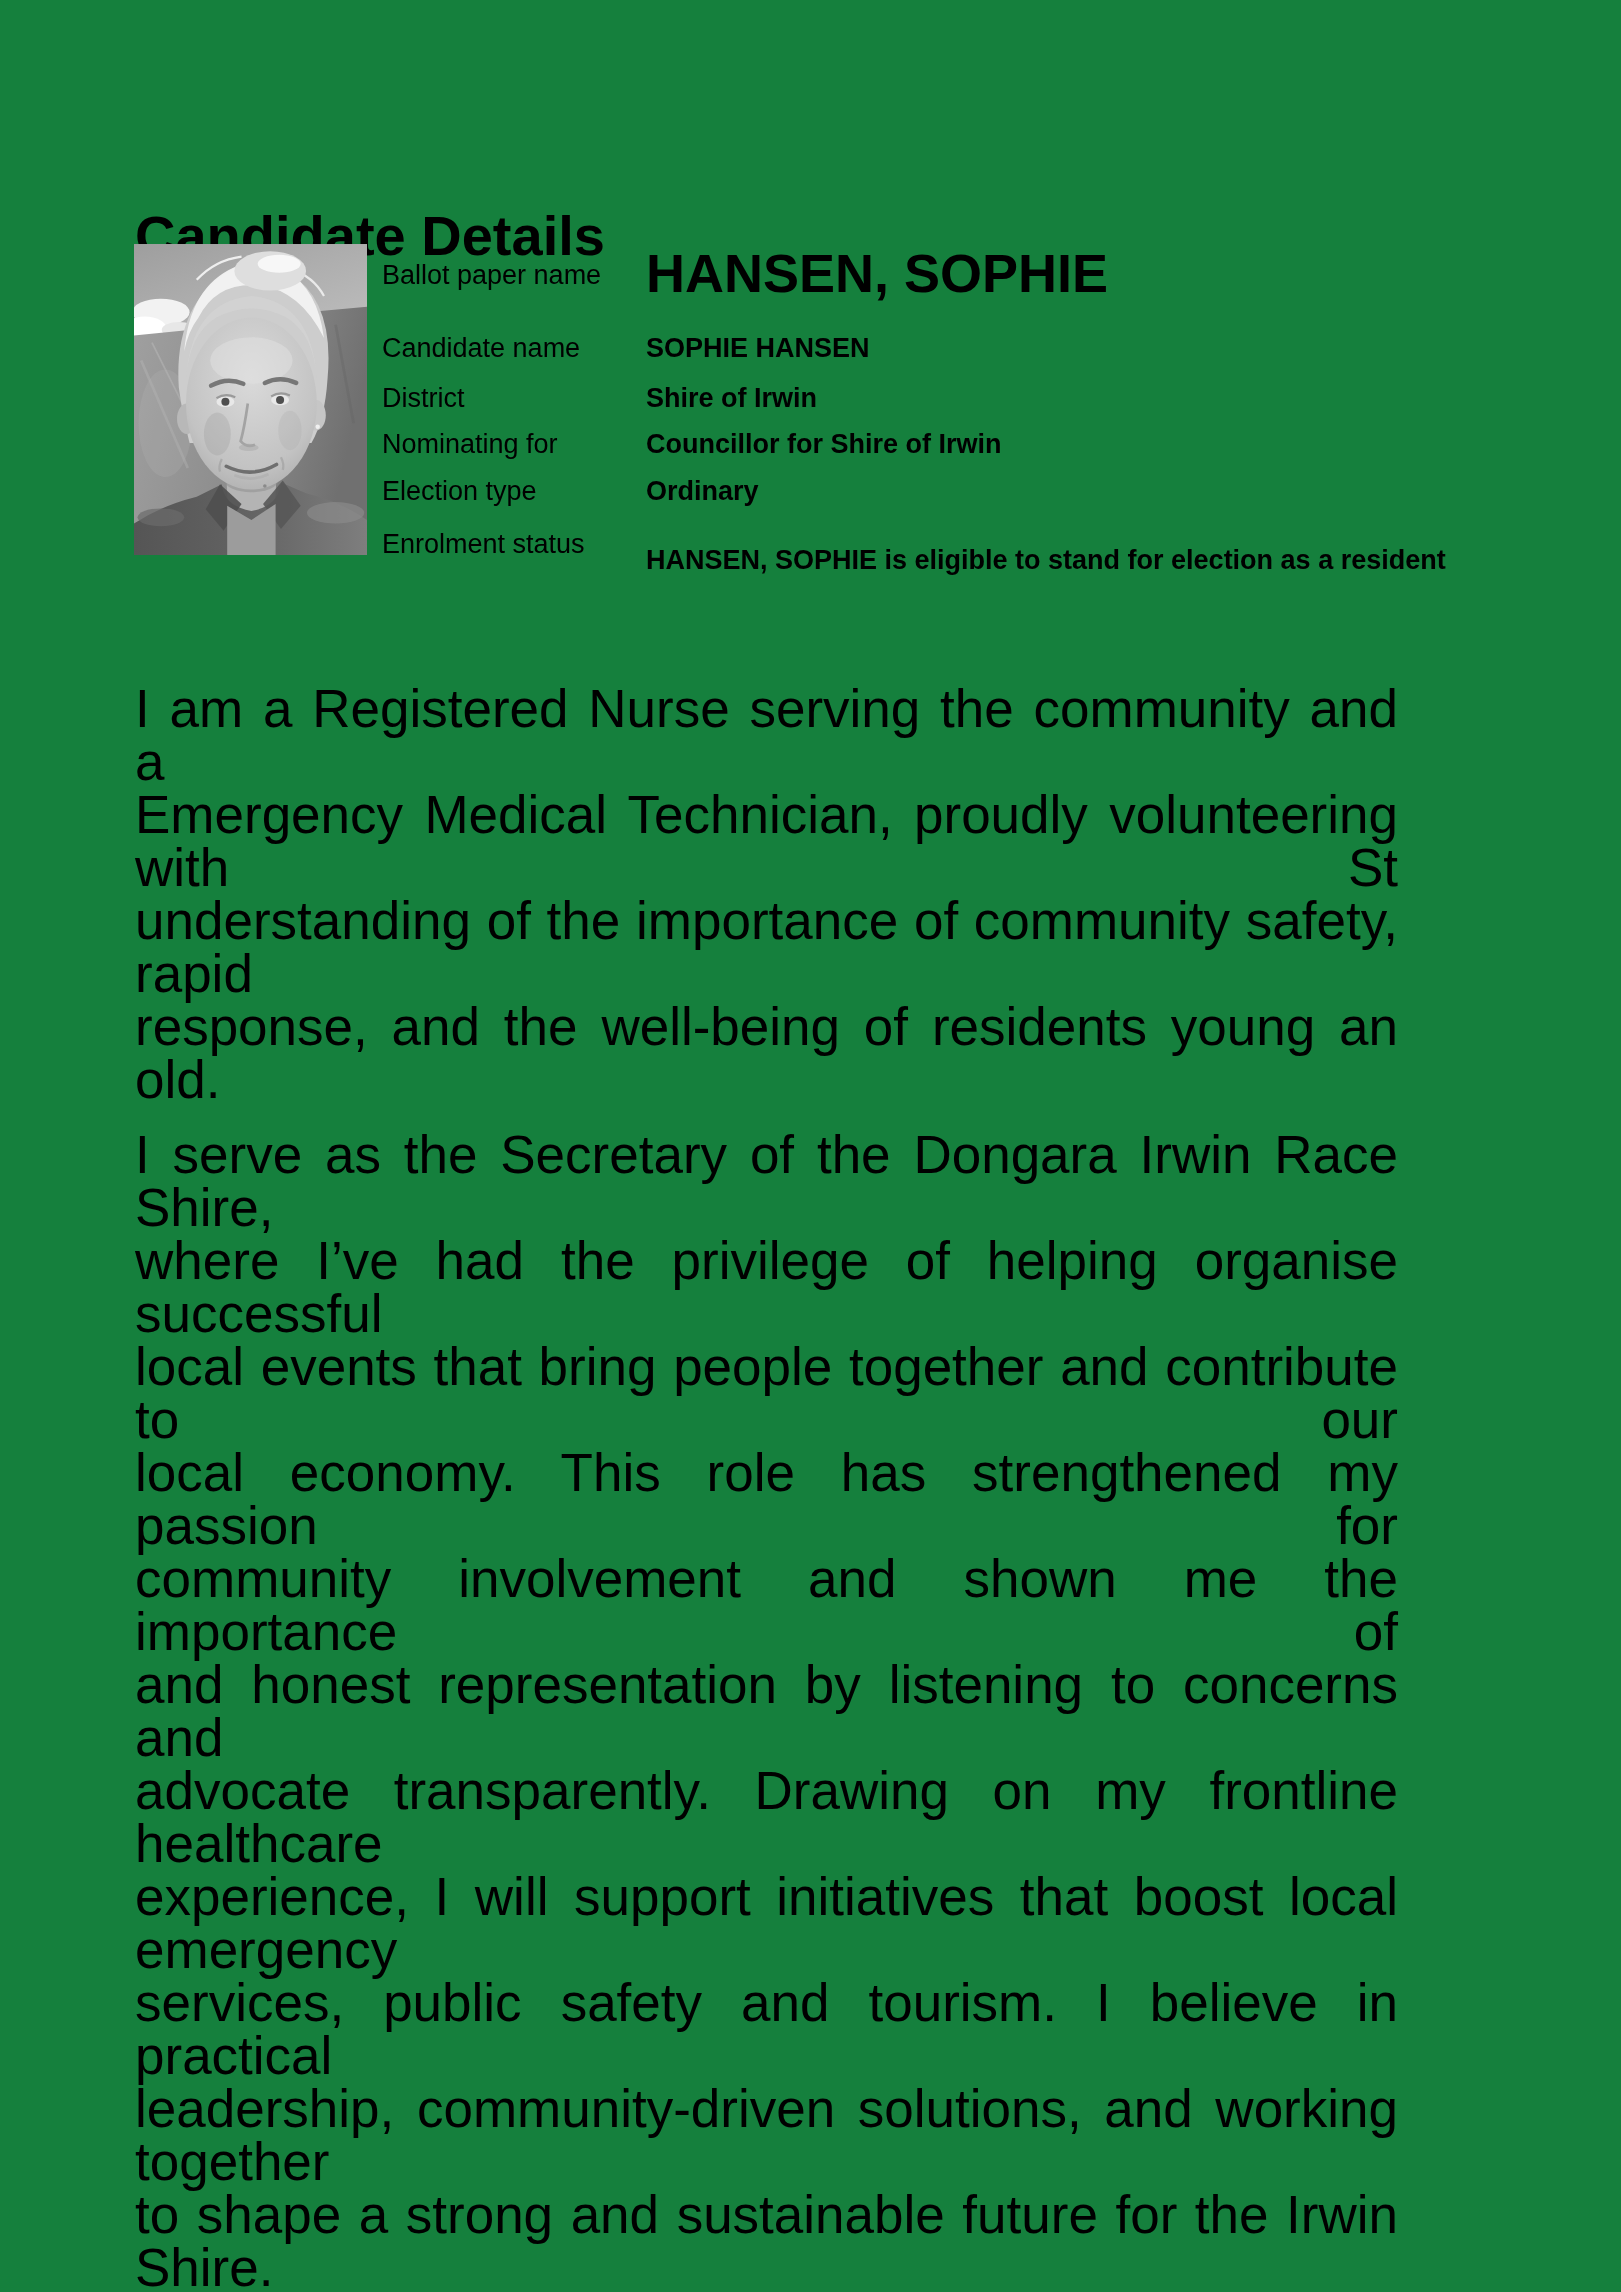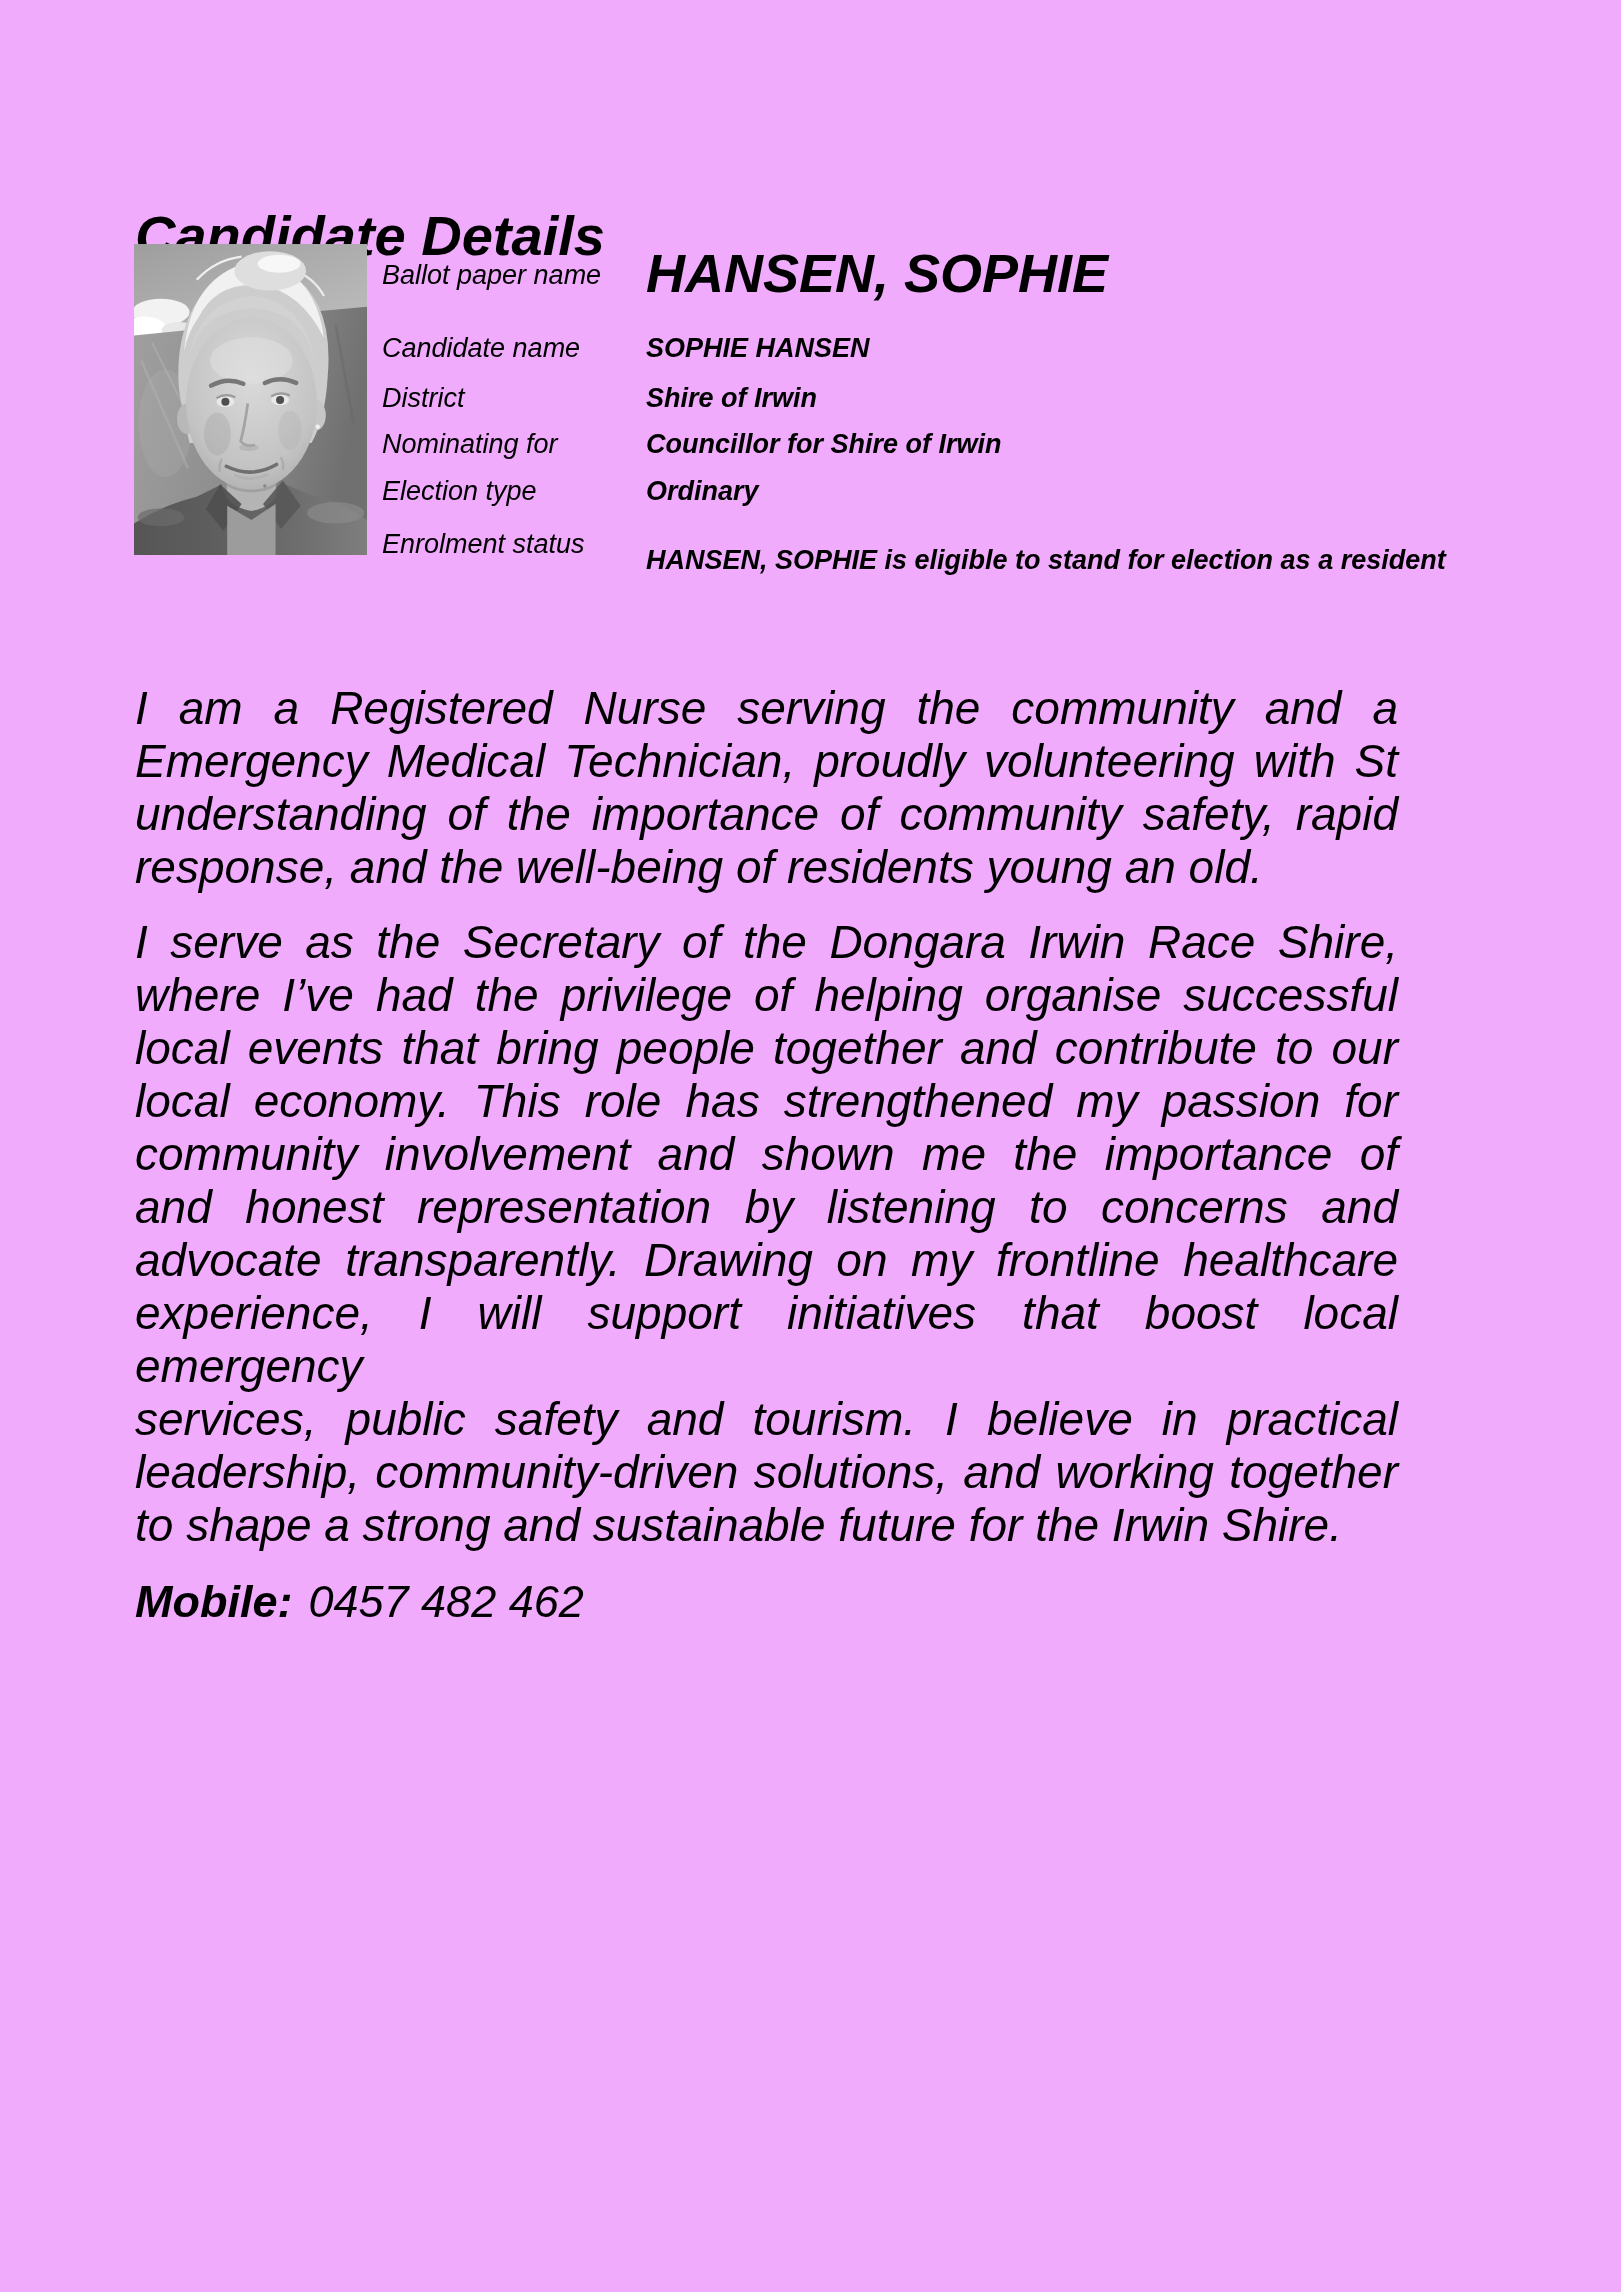--- a/index.html
+++ b/index.html
@@ -7,11 +7,10 @@
     position: relative;
     width: 1621px;
     height: 2293px;
-    background: #f0abfc;
+    background: #15803d;
     color: #000000;
     font-family: "Liberation Sans", "DejaVu Sans", sans-serif;
     overflow: hidden;
-    font-style: italic;
   }
   .title {
     position: absolute;

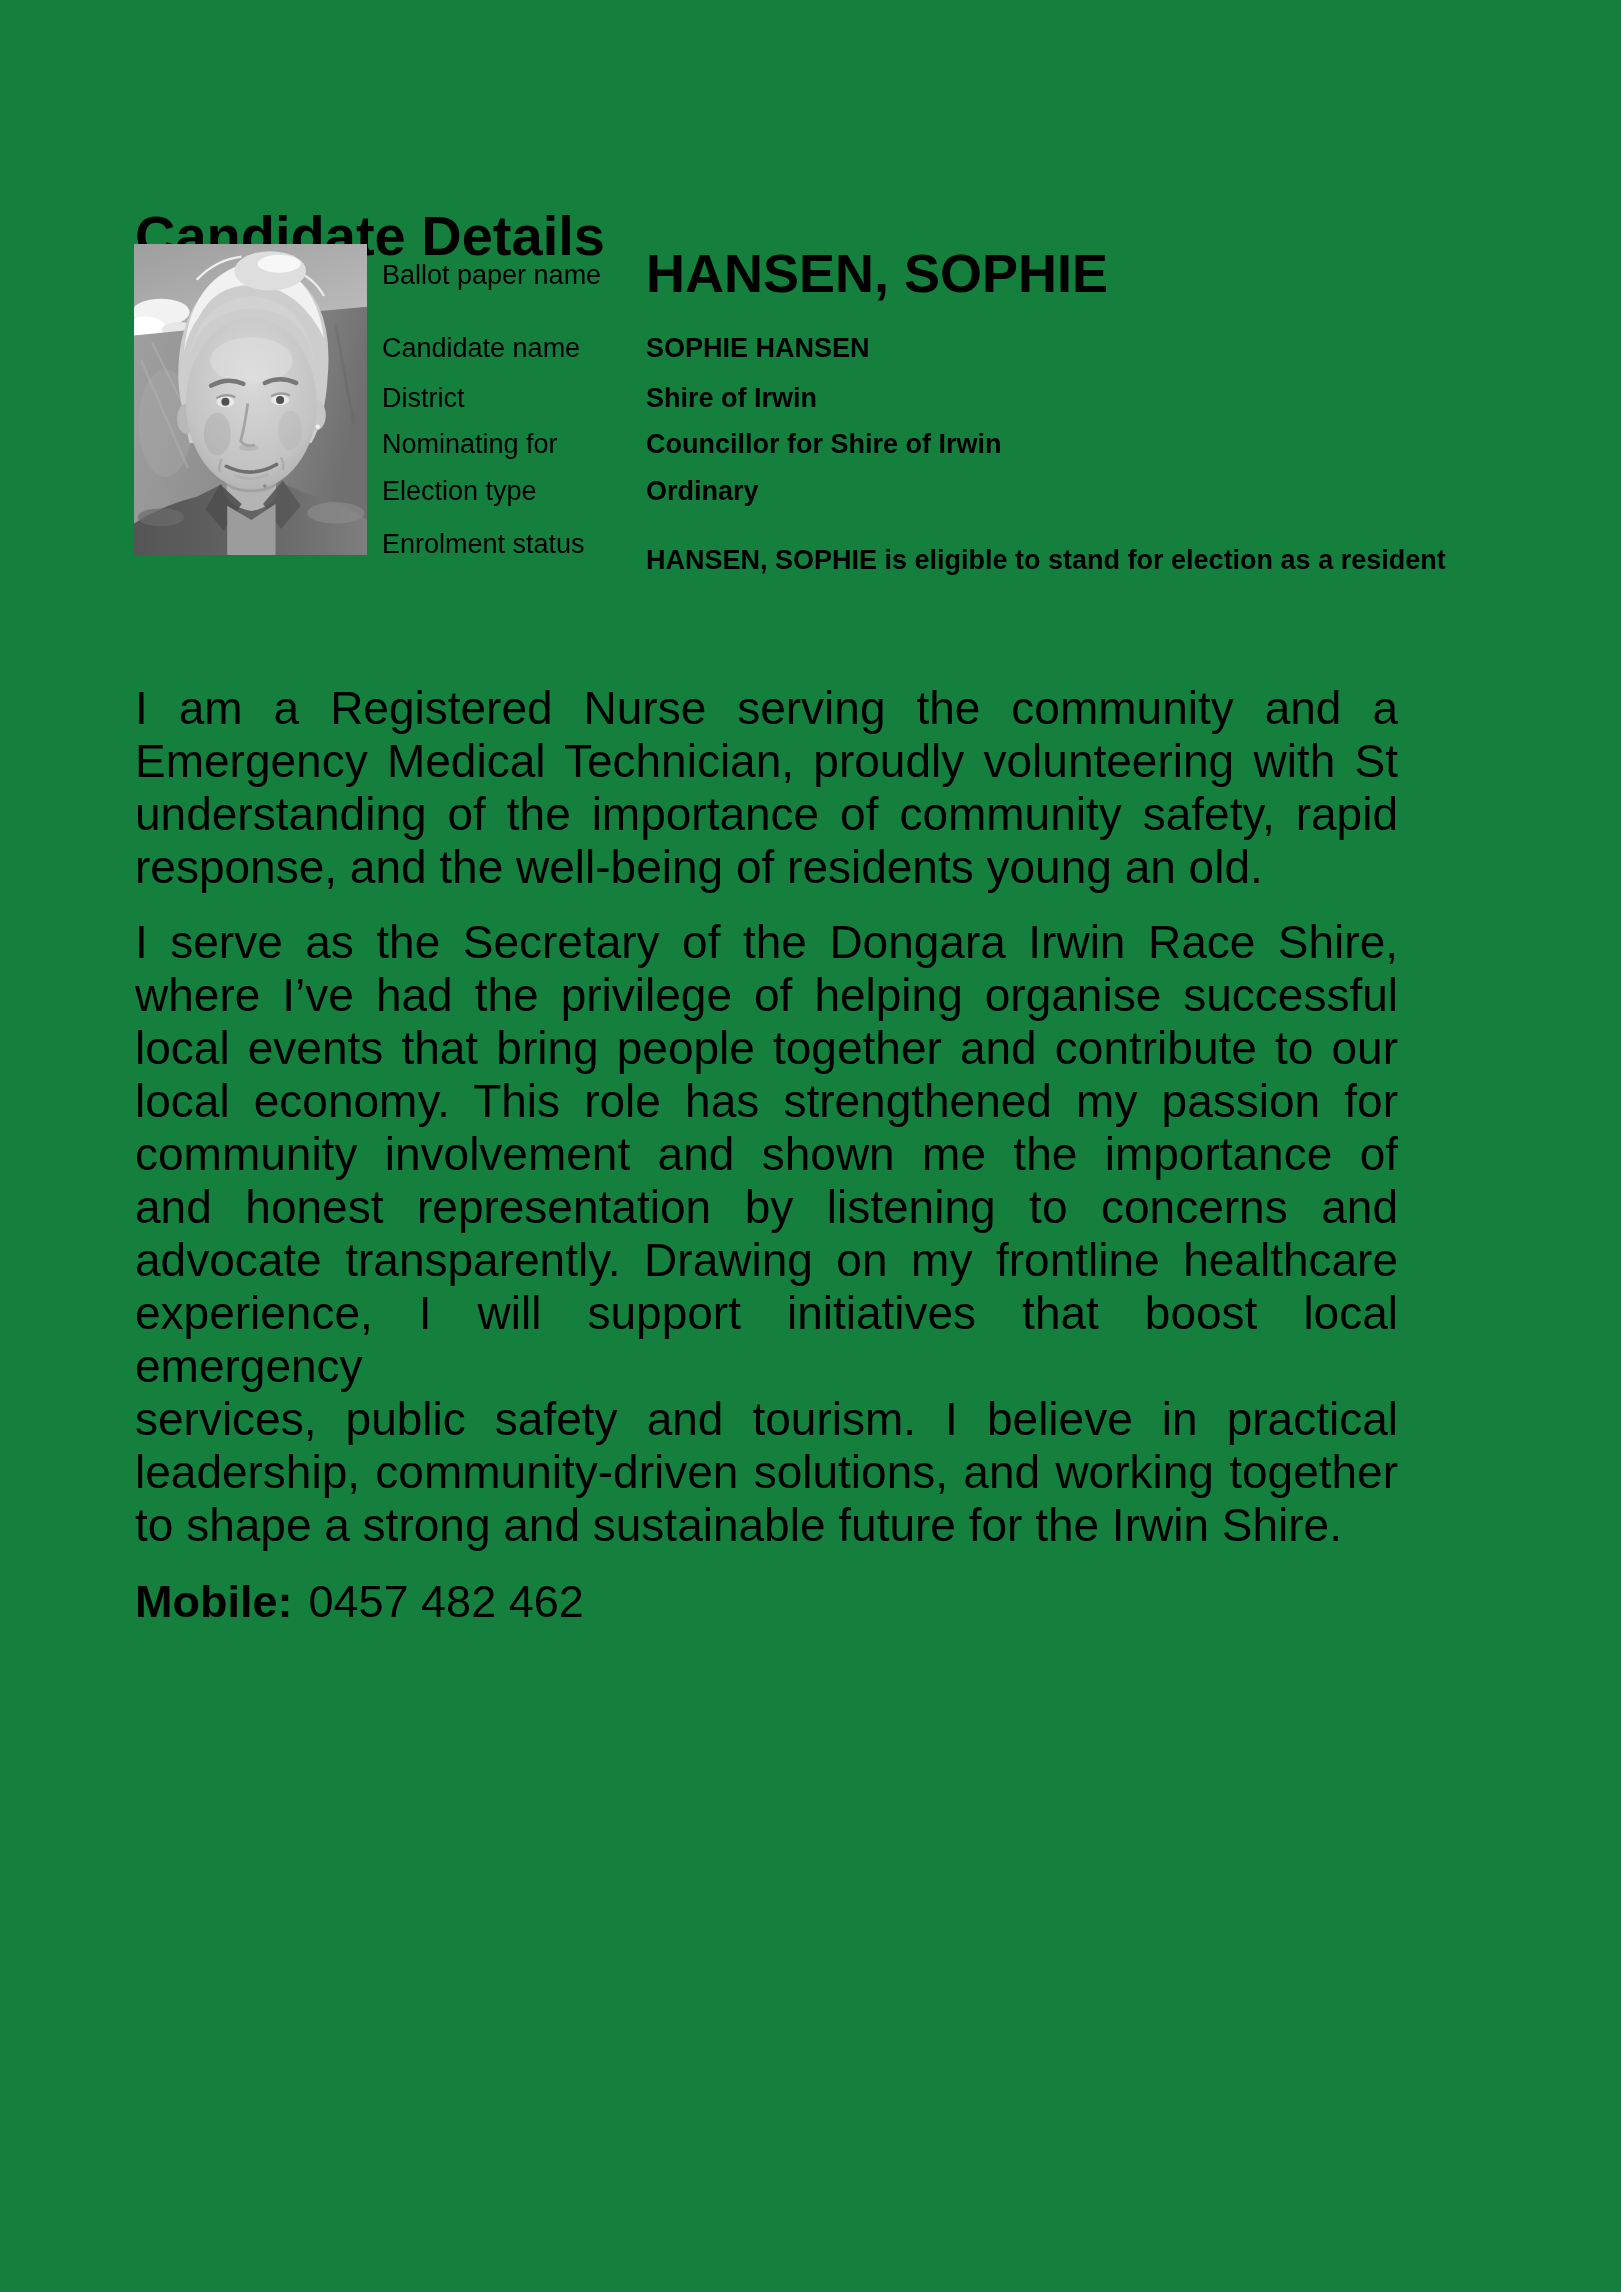--- a/index.html
+++ b/index.html
@@ -72,7 +72,7 @@
   }
   .para {
     margin: 0 0 22.4px 0;
-    font-size: 46px;
+    font-size: 53px;
     line-height: 53px;
   }
   .sline { text-align: justify; text-align-last: justify; }

